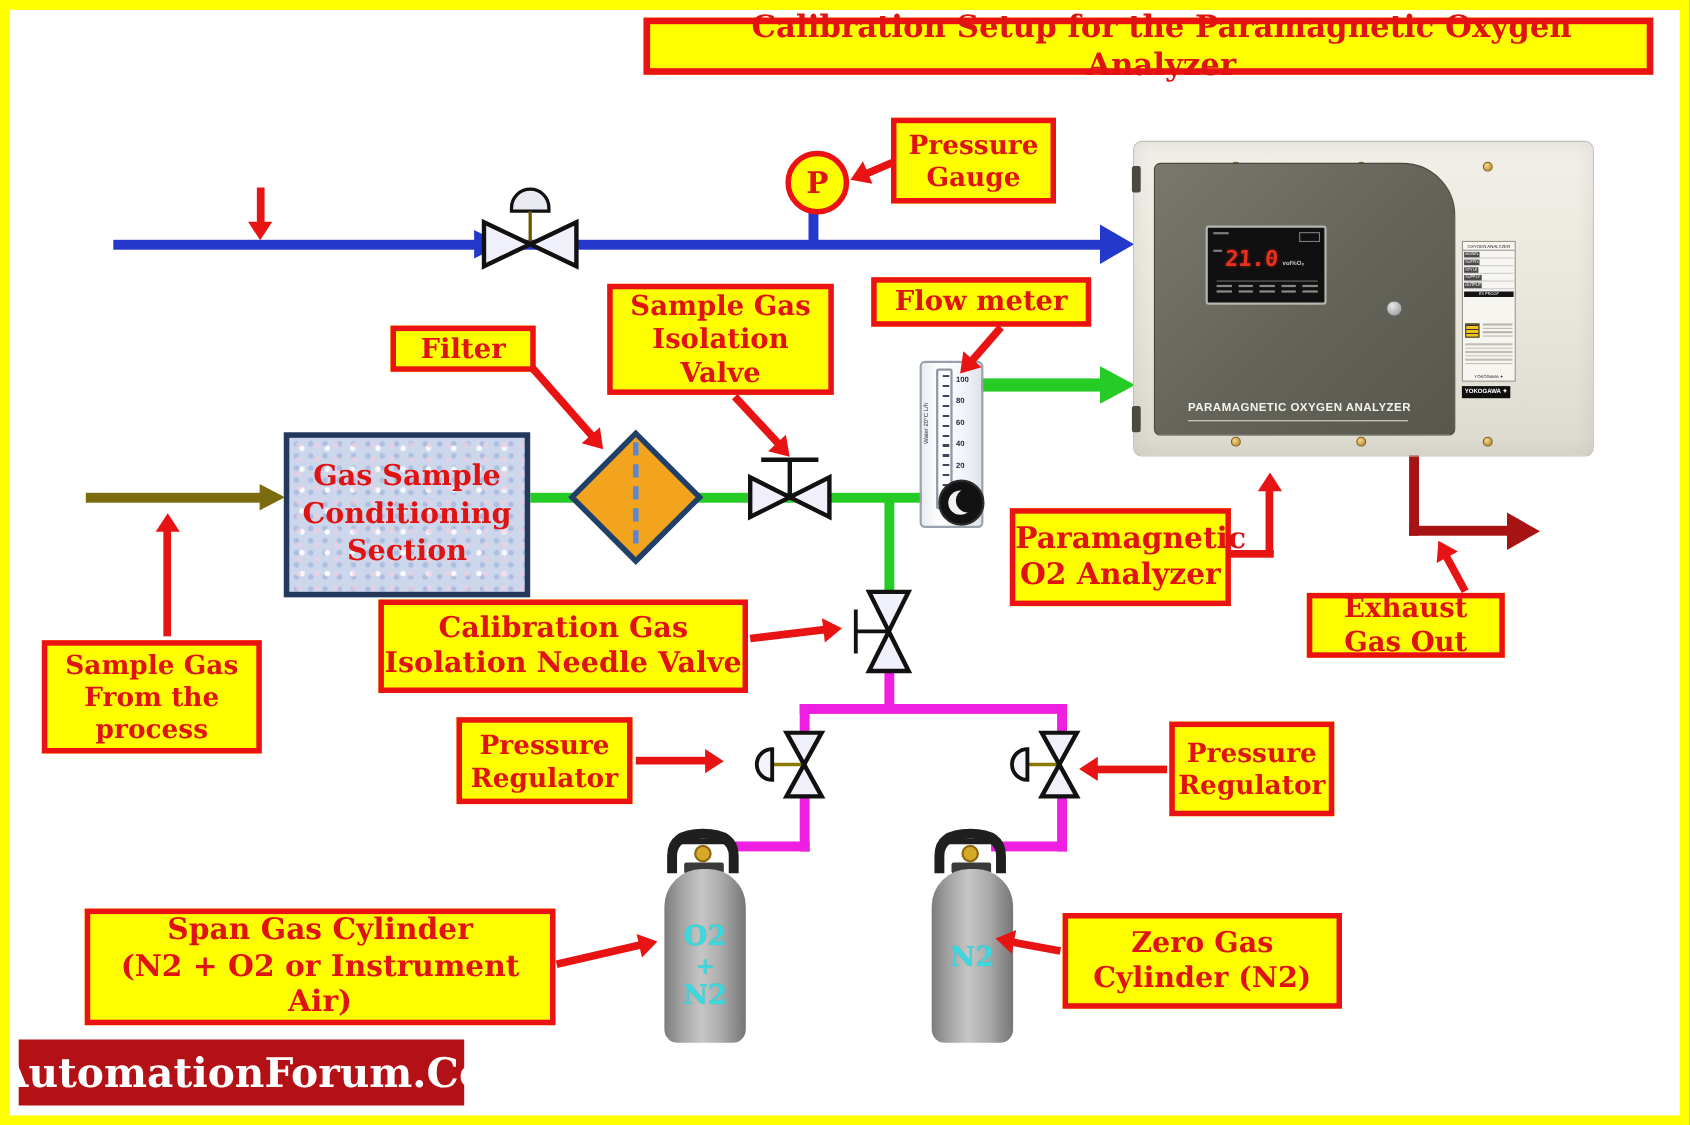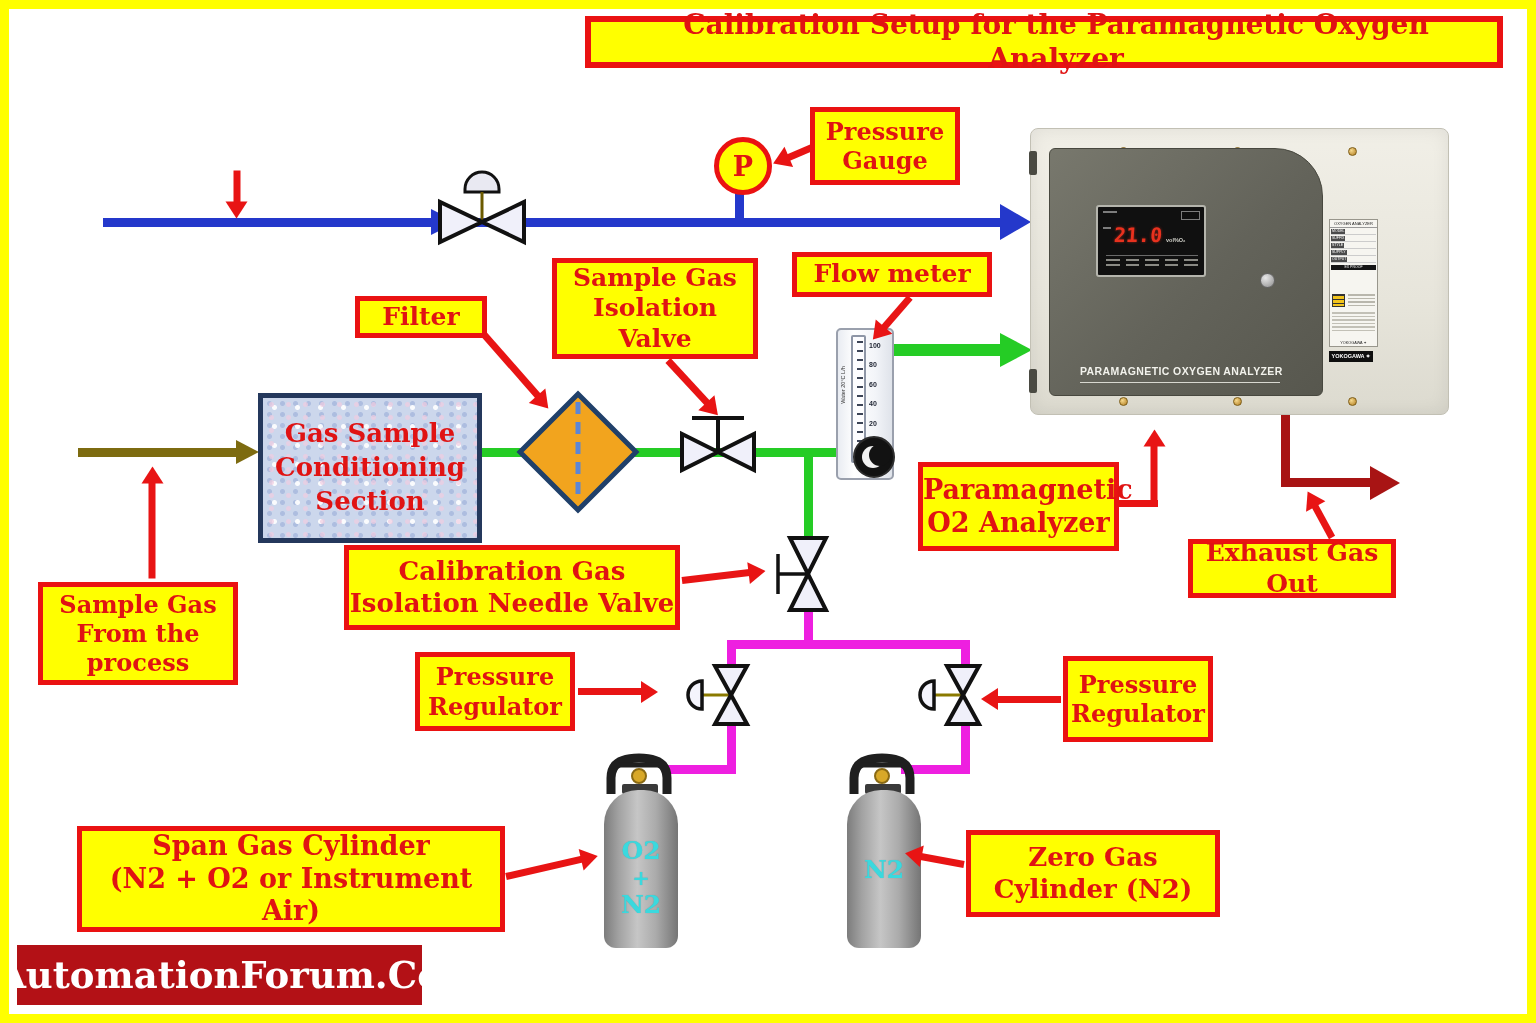--- a/index.html
+++ b/index.html
@@ -379,7 +379,7 @@
     <div>O2 Analyzer</div>
   </div>
 
-  <div class="lbl" style="left:1188px;top:539px;width:208px;height:59px;font-size:25px;">
+  <div class="lbl" style="left:1188px;top:539px;width:180px;height:59px;font-size:25px;">
     <div>Exhaust Gas Out</div>
   </div>
 

